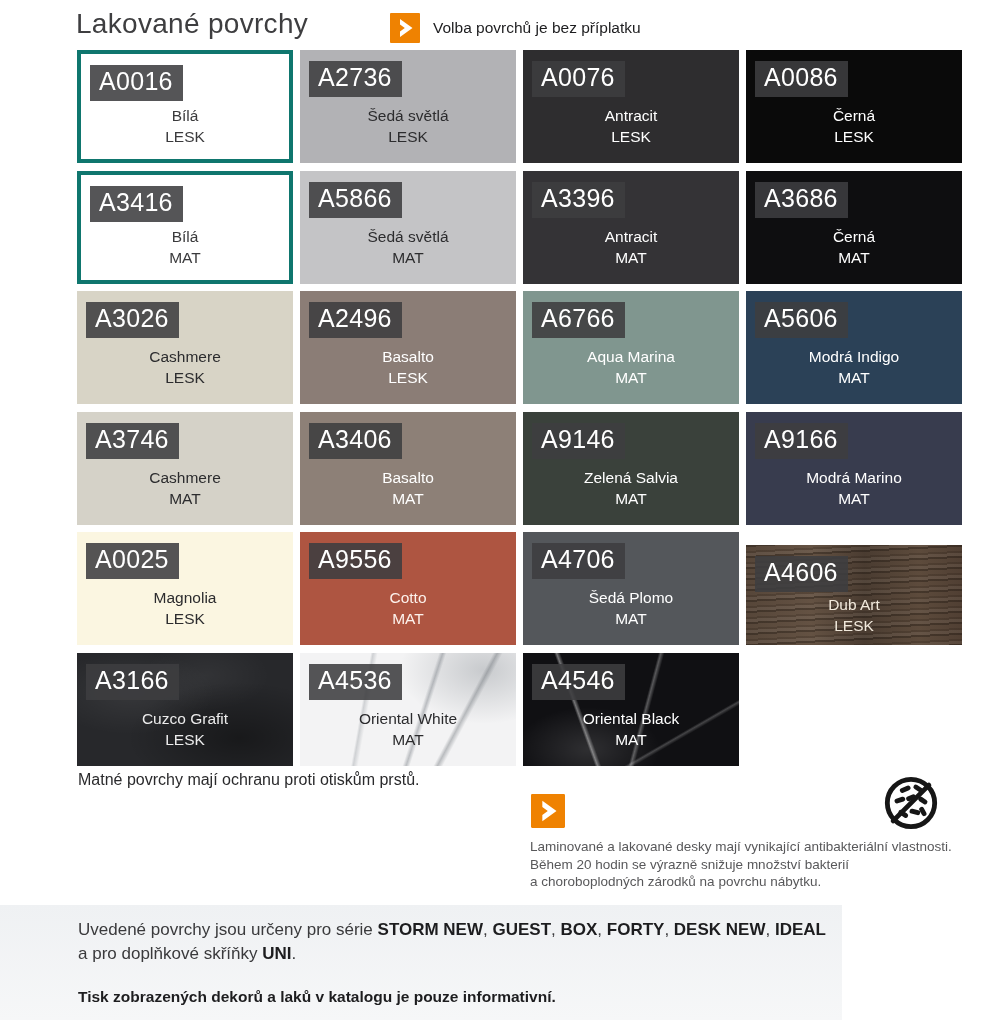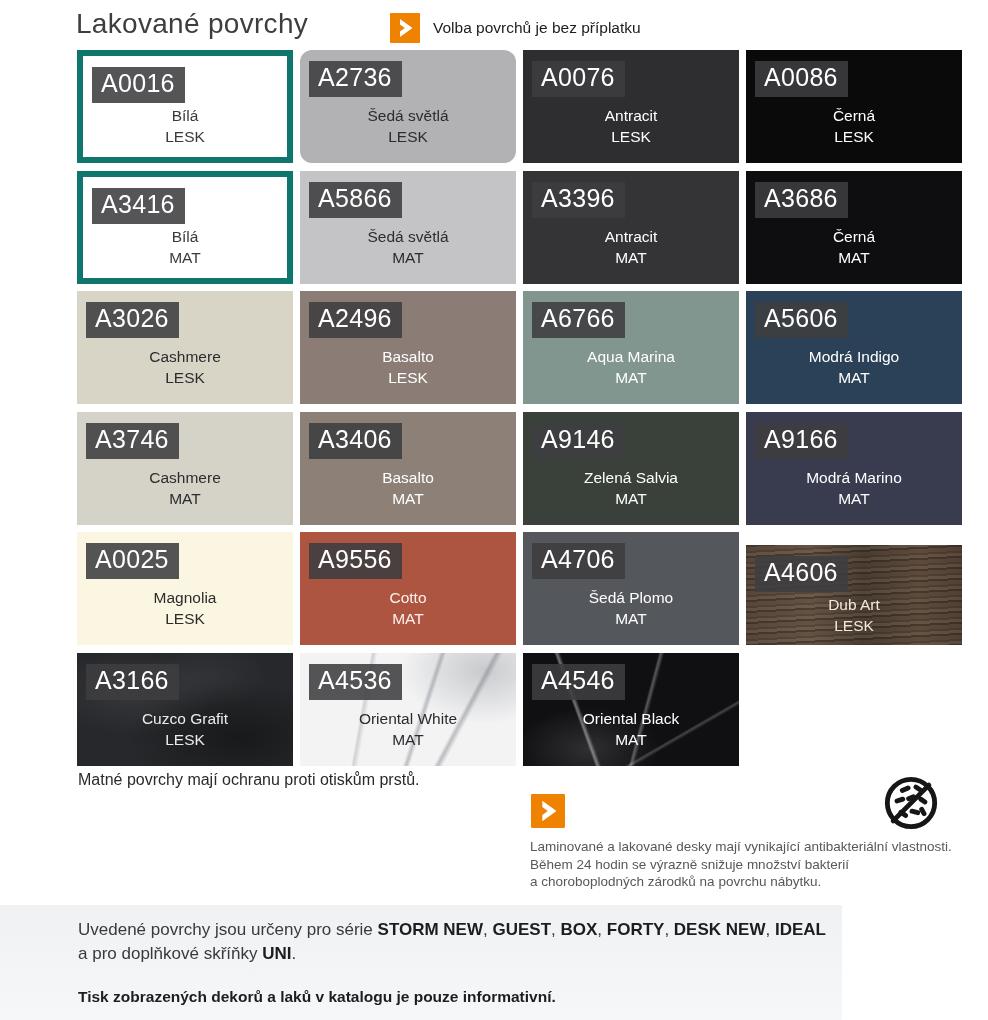--- a/index.html
+++ b/index.html
@@ -23,7 +23,7 @@
     grid-auto-rows:113px;column-gap:7px;row-gap:7.5px;
   }
   .swatch{position:relative;box-sizing:border-box;}
-  .swatch.bordered{border:6px solid #0f766e;}
+  .swatch.bordered{border:4px solid #0f766e;}
   .code{
     position:absolute;top:11px;left:9px;
     padding:1px 10px 5px 9px;font-size:25px;line-height:30px;

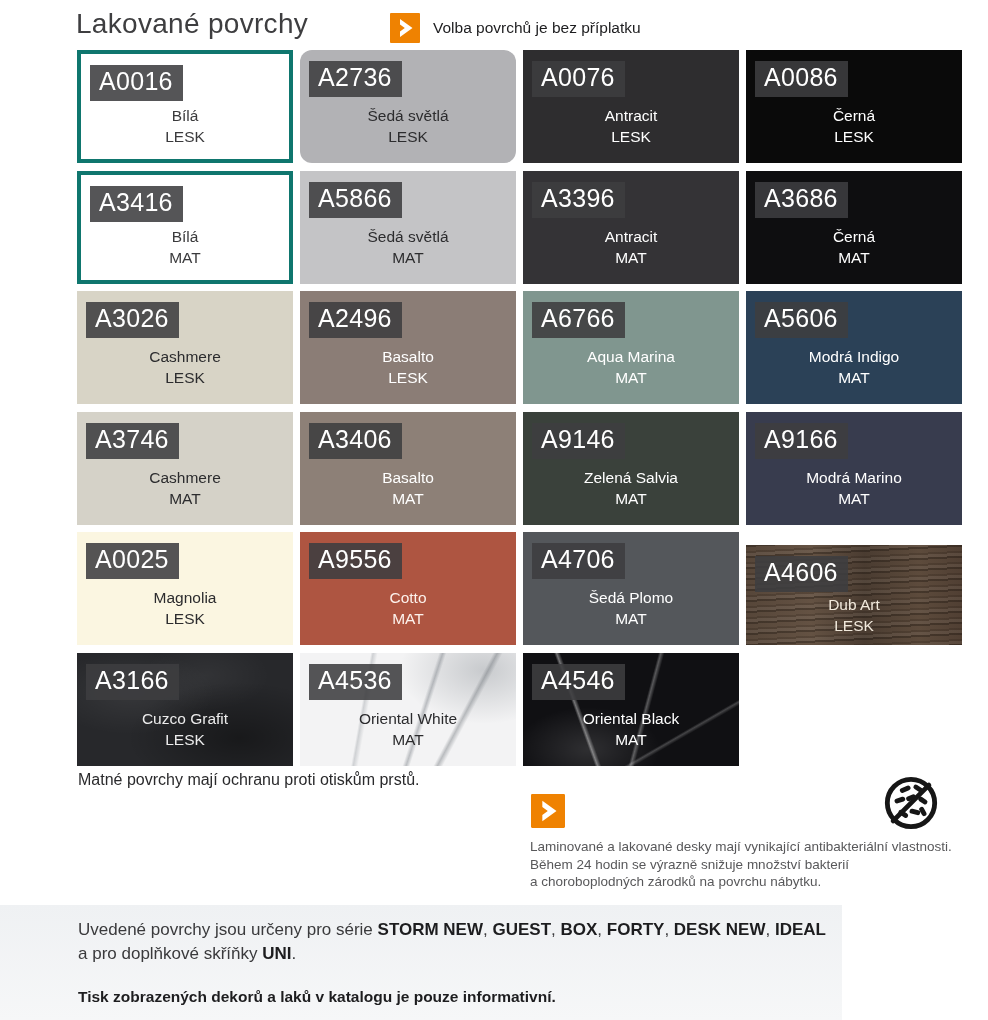--- a/index.html
+++ b/index.html
@@ -111,7 +111,7 @@
         <div class="fin">LESK</div>
       </div>
     </div>
-    <div class="swatch" style="background: rgb(178, 178, 181); color: rgb(44, 44, 46); border-radius: 12px;">
+    <div class="swatch" style="background: rgb(178, 178, 181); color: rgb(44, 44, 46);">
       <div class="code" style="background: rgba(62, 62, 64, 0.88);">A2736</div>
       <div class="names">
         <div class="nm">Šedá světlá</div>

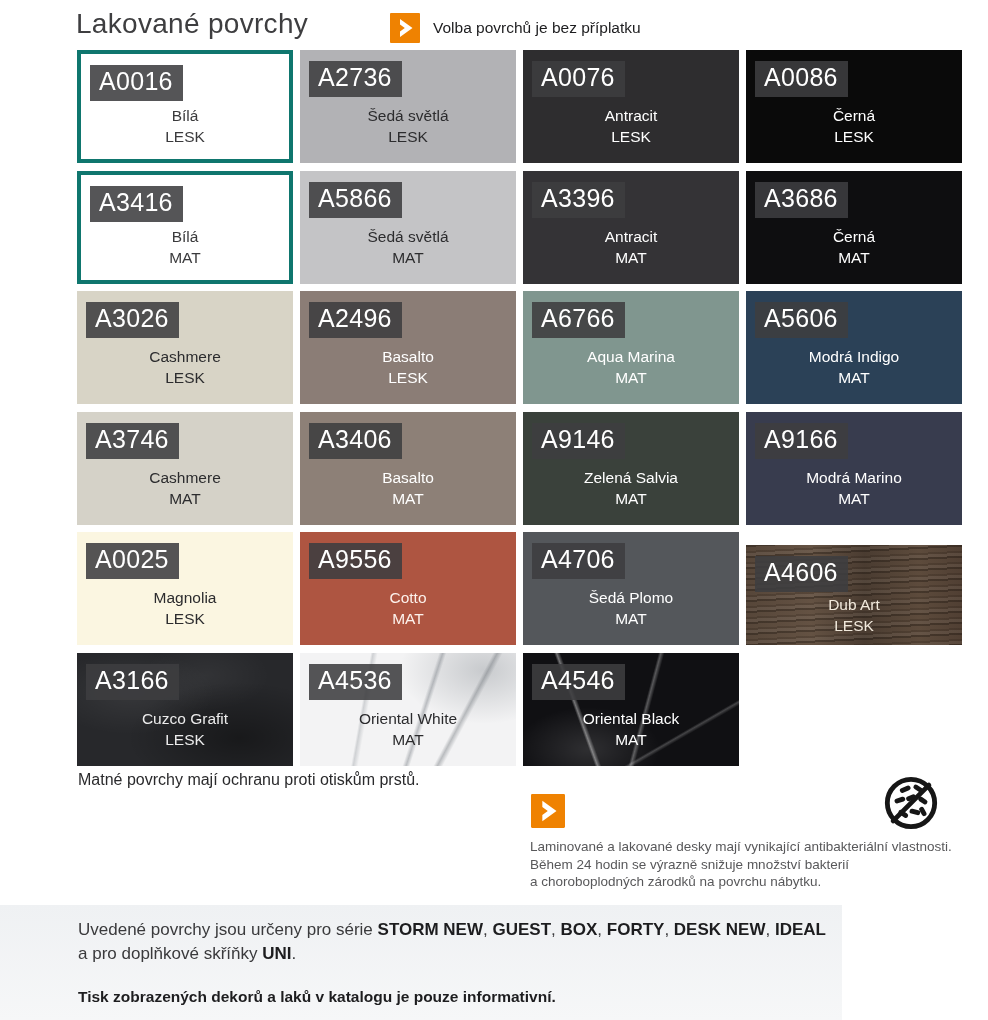--- a/index.html
+++ b/index.html
@@ -294,7 +294,7 @@
 </span>
 
 <div class="abs" id="antibak-text">Laminované a lakované desky mají vynikající antibakteriální vlastnosti.
-Během 24 hodin se výrazně snižuje množství bakterií
+Během 20 hodin se výrazně snižuje množství bakterií
 a choroboplodných zárodků na povrchu nábytku.</div>
 
 <div class="abs" id="footer-box" style="background: linear-gradient(rgb(239, 241, 243), rgb(246, 247, 248));">

